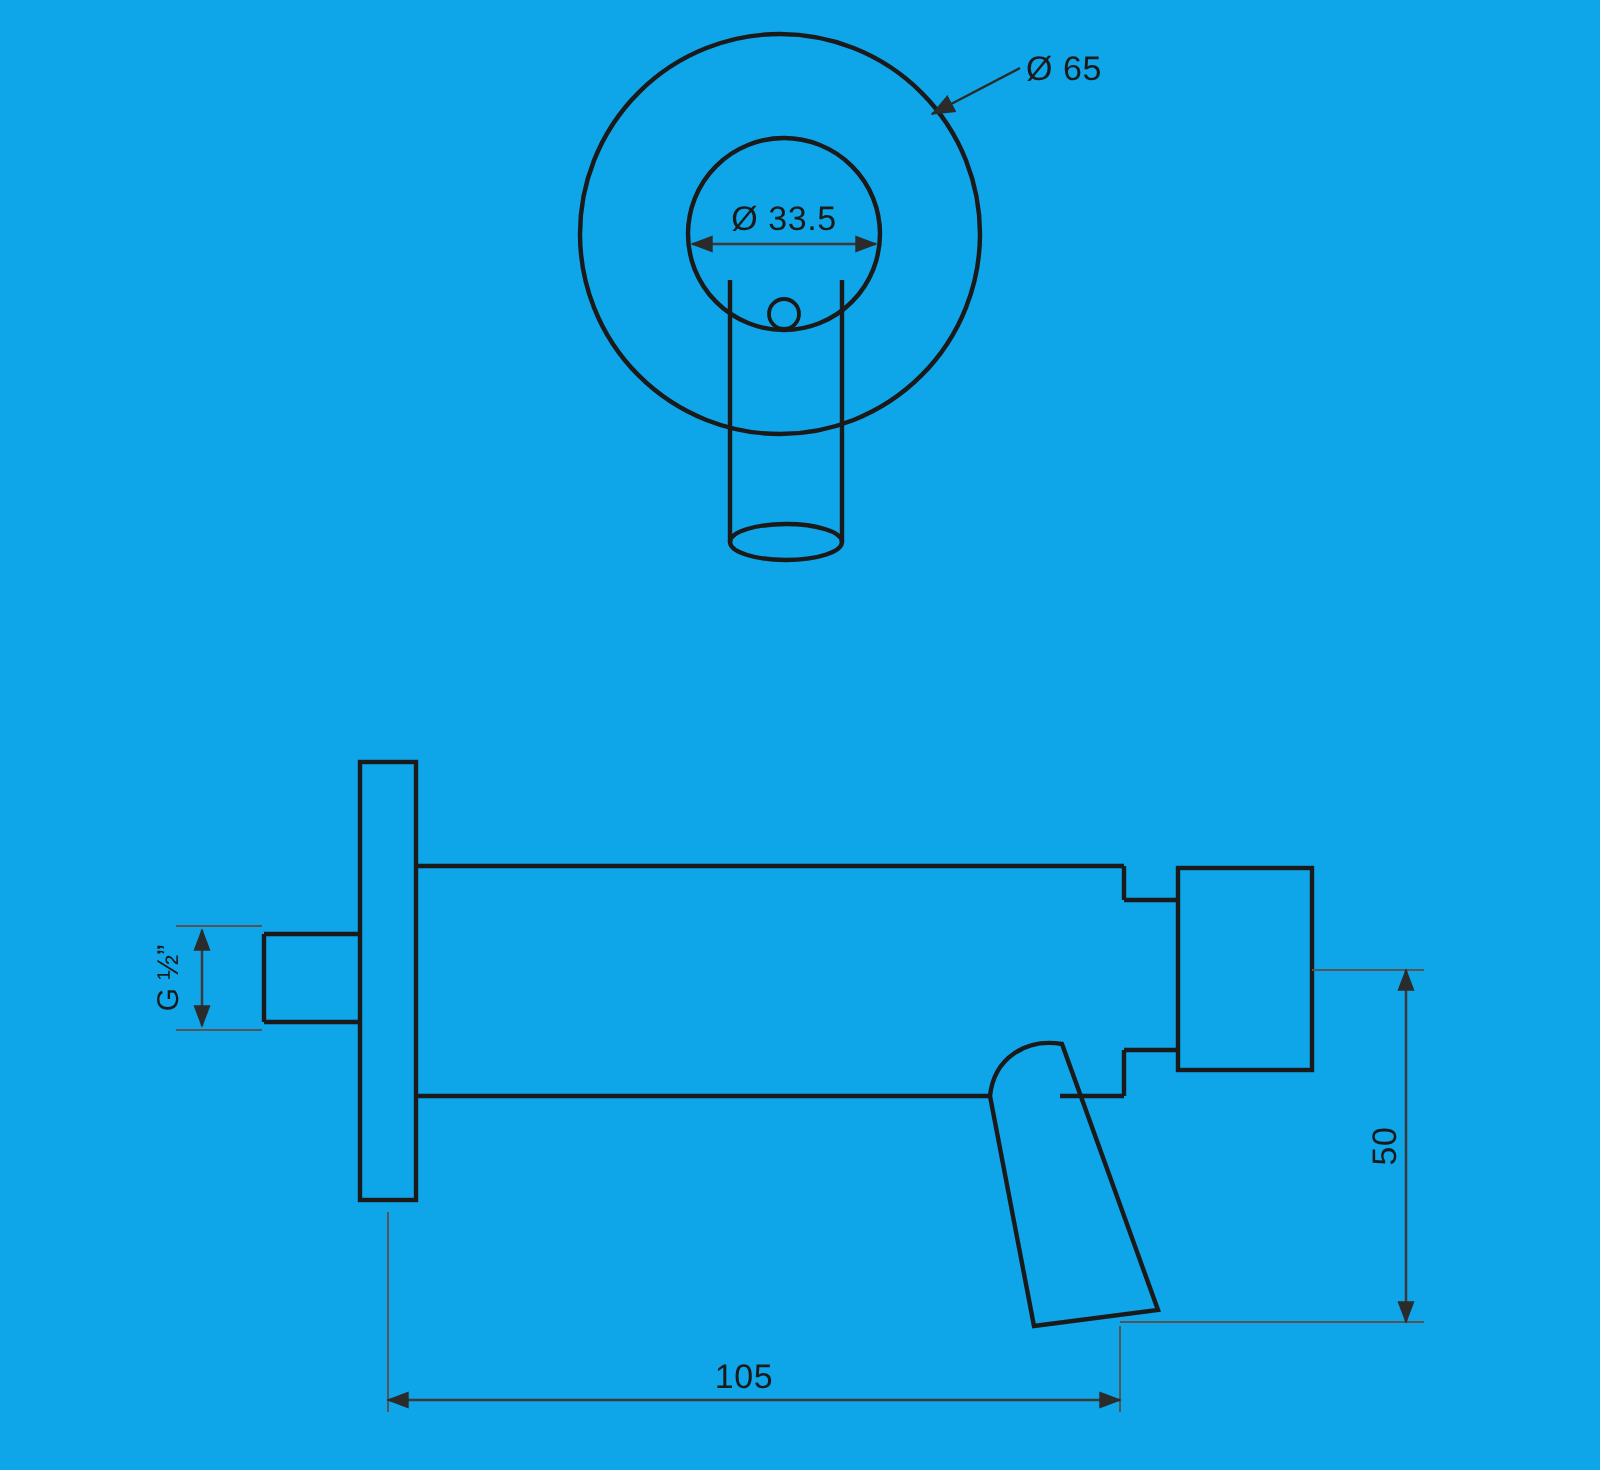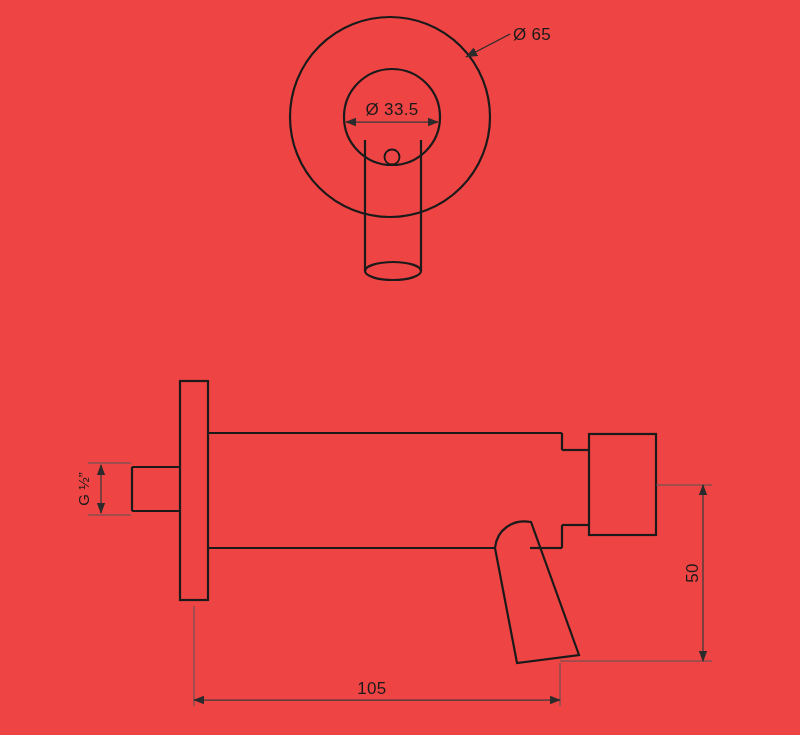--- a/index.html
+++ b/index.html
@@ -17,7 +17,7 @@
     position: relative;
     width: 800px;
     height: 735px;
-    background: #ef4444;
+    background: #0ea5e9;
   }
   svg#tech-drawing {
     display: block;

